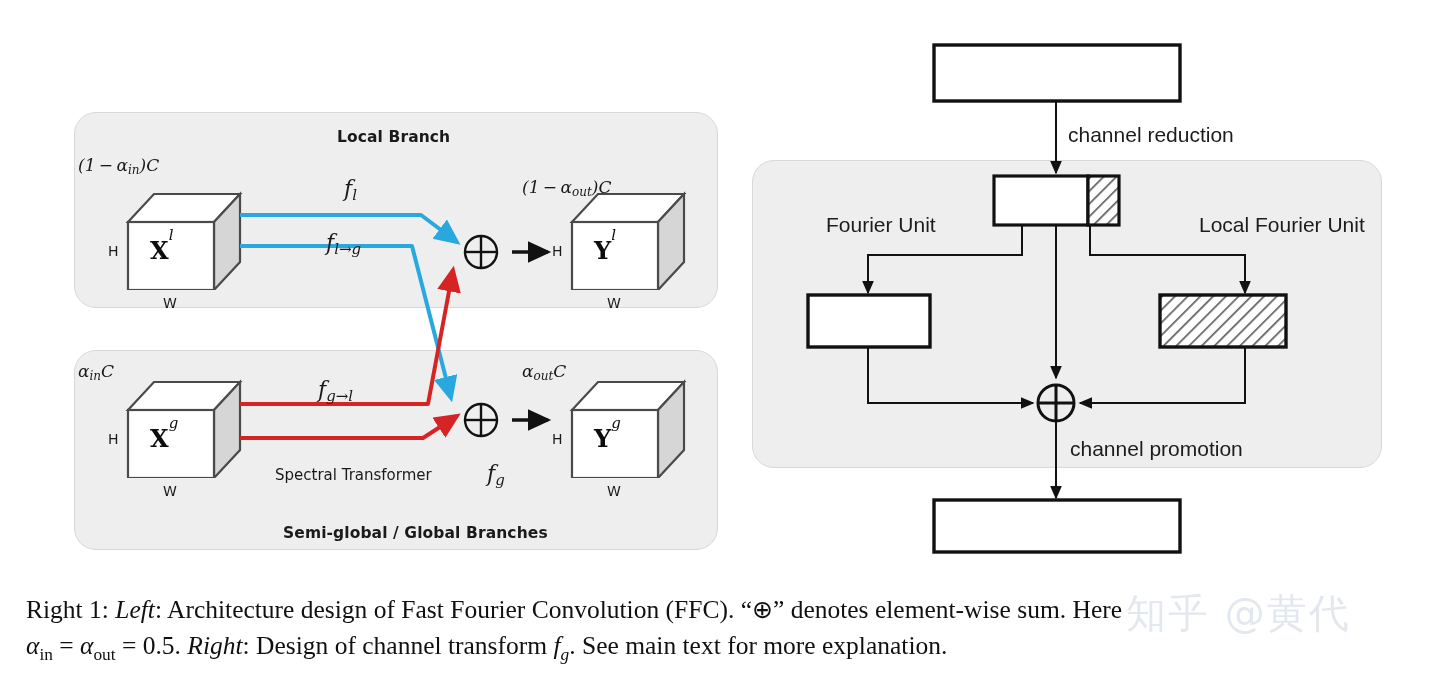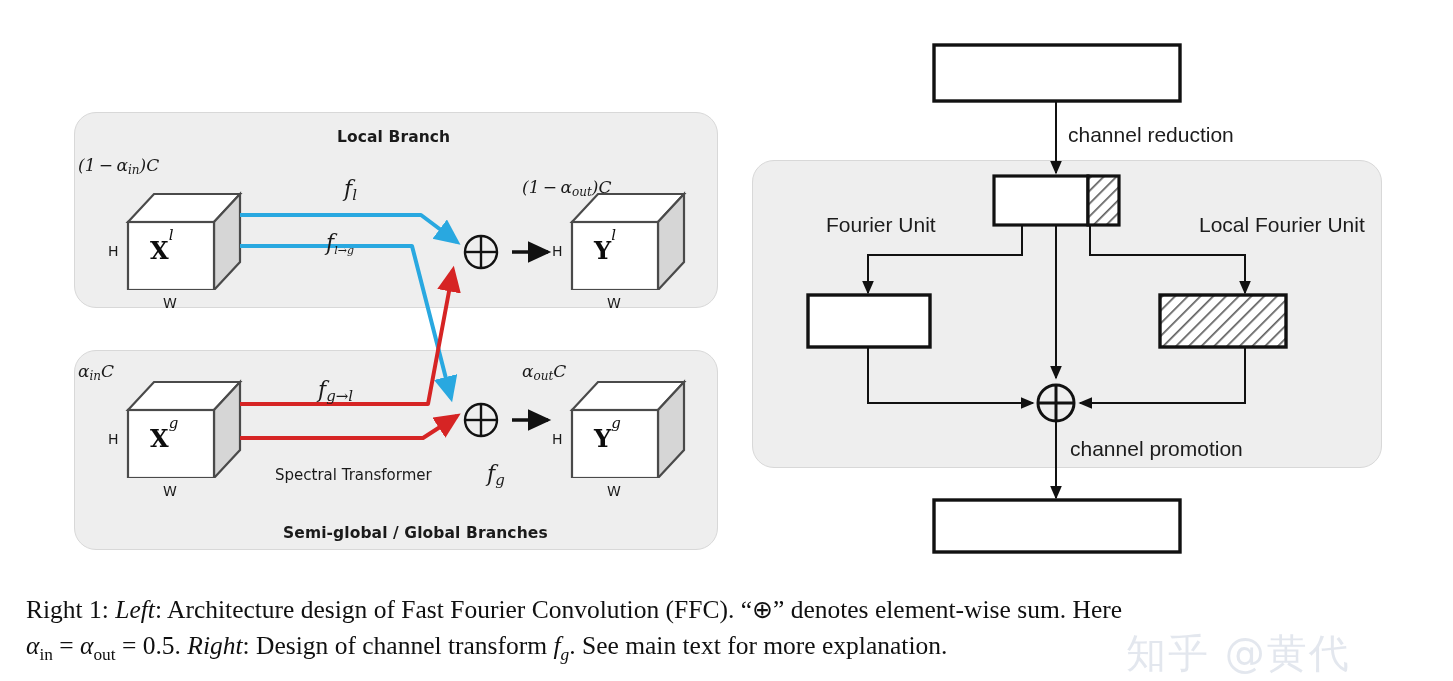--- a/index.html
+++ b/index.html
@@ -192,7 +192,7 @@
   </svg>
 
   <div class="lbl lbl-math" style="left:344px; top:178px; font-size:22px;">f<span style="font-size:15px;position:relative;top:4px;">l</span></div>
-  <div class="lbl lbl-math" style="left:326px; top:232px; font-size:22px;">f<span style="font-size:11px;position:relative;top:4px;">l→g</span></div>
+  <div class="lbl lbl-math" style="left:326px; top:232px; font-size:22px;">f<span style="font-size:15px;position:relative;top:4px;">l→g</span></div>
   <div class="lbl lbl-math" style="left:318px; top:379px; font-size:22px;">f<span style="font-size:15px;position:relative;top:4px;">g→l</span></div>
   <div class="lbl lbl-spectral" style="left:275px; top:468px;">Spectral Transformer</div>
   <div class="lbl lbl-math" style="left:487px; top:463px; font-size:22px;">f<span style="font-size:15px;position:relative;top:4px;">g</span></div>

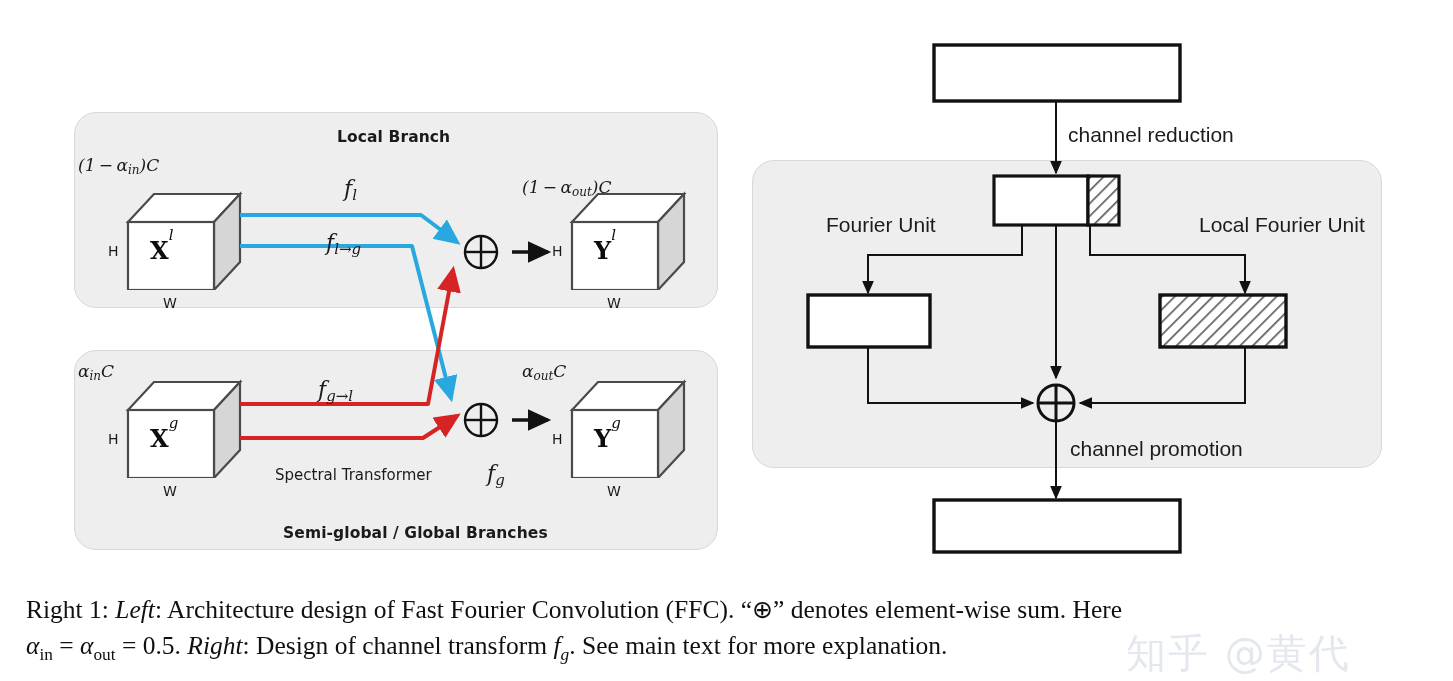--- a/index.html
+++ b/index.html
@@ -116,7 +116,6 @@
     white-space: nowrap;
     pointer-events: none;
     user-select: none;
-    margin-top: 40px;
   }
 
   svg { display: block; }

